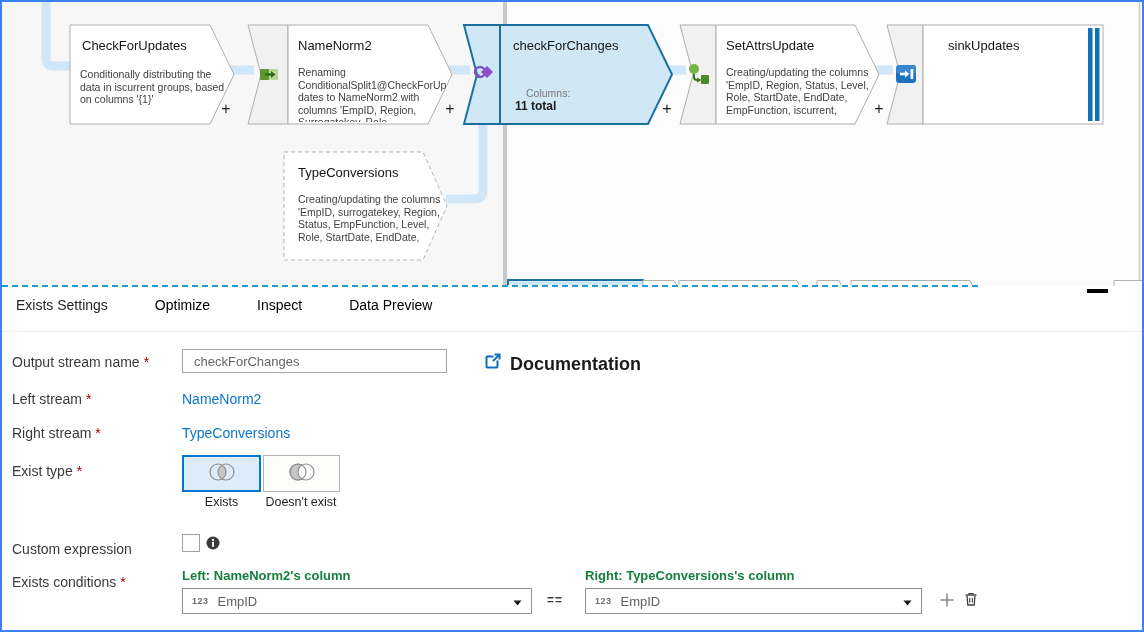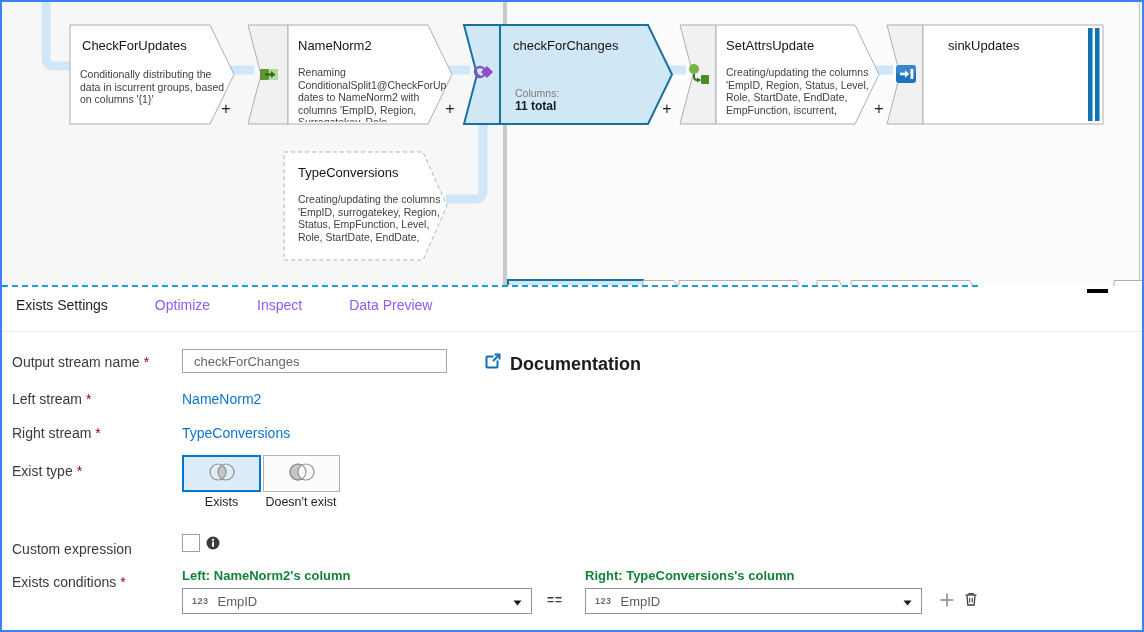--- a/index.html
+++ b/index.html
@@ -132,7 +132,7 @@
     <span class="plus-btn" style="left:440px; top:99px;">+</span>
 
     <div class="node-title" style="left:511px; top:36px;">checkForChanges</div>
-    <div class="cols-label" style="left:513px; top:85px;">Columns:</div>
+    <div class="cols-label" style="left:524px; top:85px;">Columns:</div>
     <div class="cols-value" style="left:513px; top:97px;">11 total</div>
     <span class="plus-btn" style="left:657px; top:99px;">+</span>
 

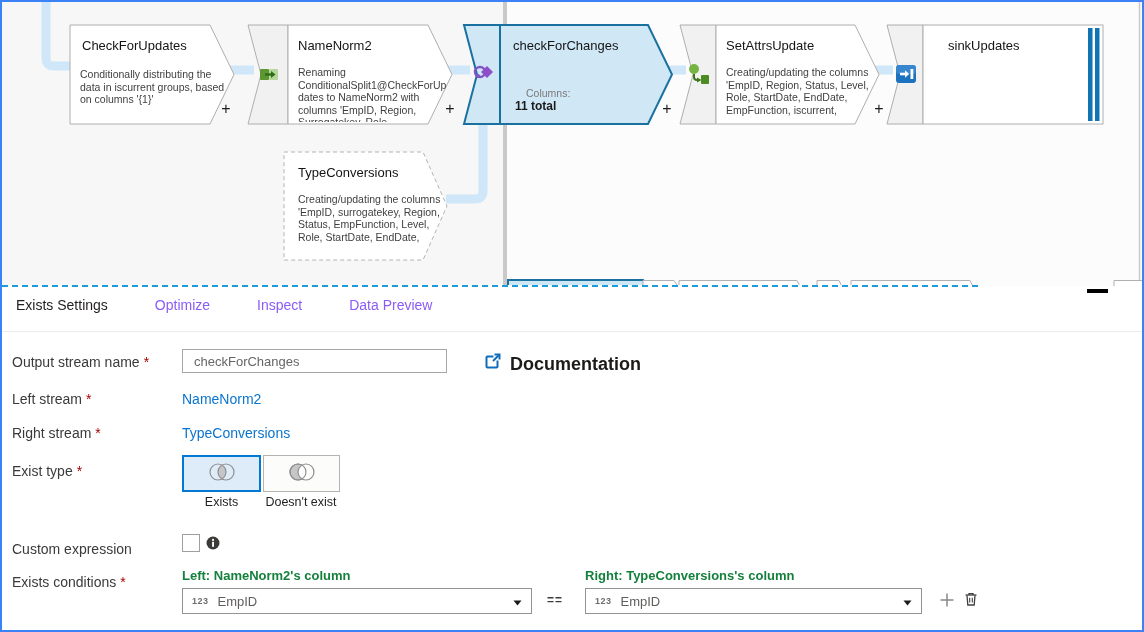--- a/index.html
+++ b/index.html
@@ -20,7 +20,7 @@
   .panel { position:absolute; left:0; top:283px; width:976px; height:349px; background:#fff; border-top:2px dashed #1e9cd8; }
   .drag-handle { position:absolute; left:1085px; top:2px; width:21px; height:4px; background:#000; cursor:row-resize; }
   .tabs { position:absolute; left:14px; top:10px; display:flex; gap:47px; font-size:14px; }
-  .tab  { color:#8b5cf6; cursor:pointer; white-space:nowrap; }
+  .tab  { color:#000000; cursor:pointer; white-space:nowrap; }
   .tab.active { color:#211f1e; }
   .tabsep { position:absolute; left:0; top:44px; width:1142px; height:1px; background:#ededed; }
 

